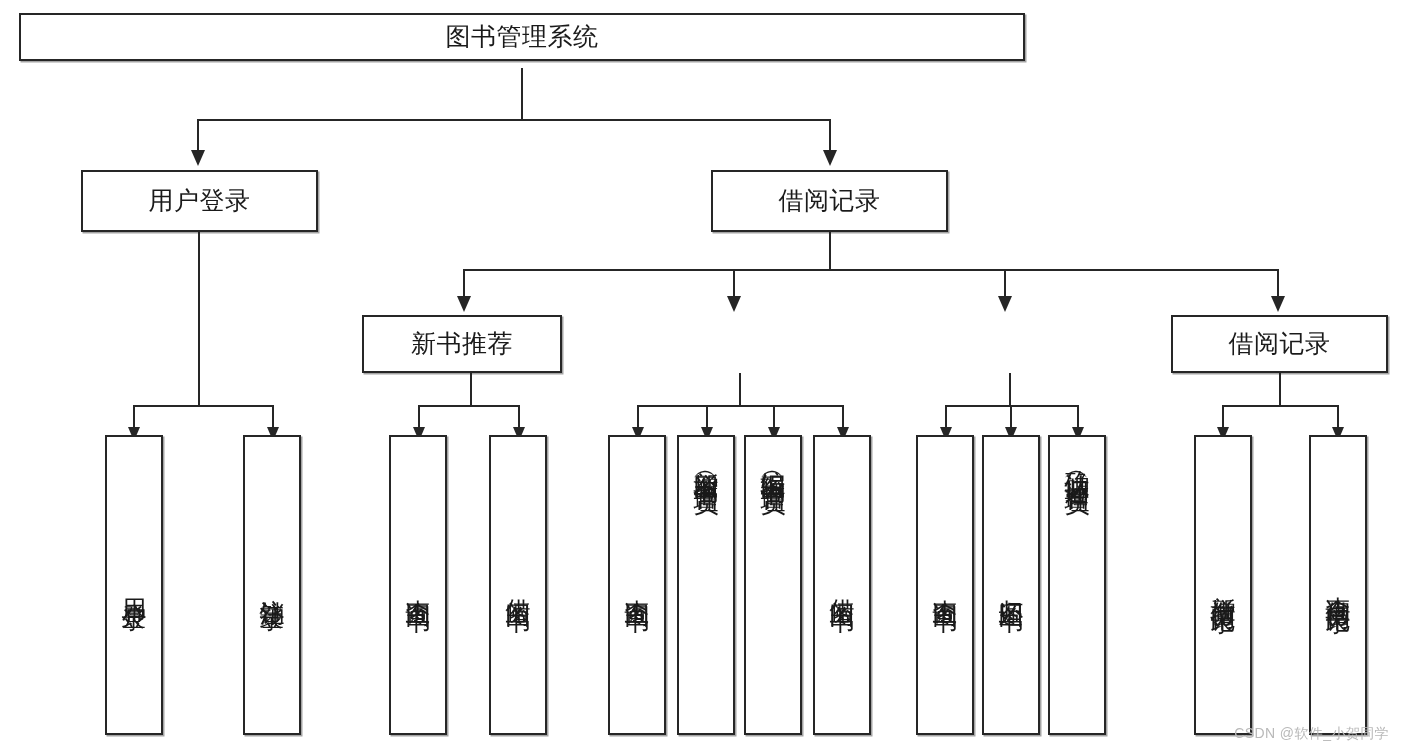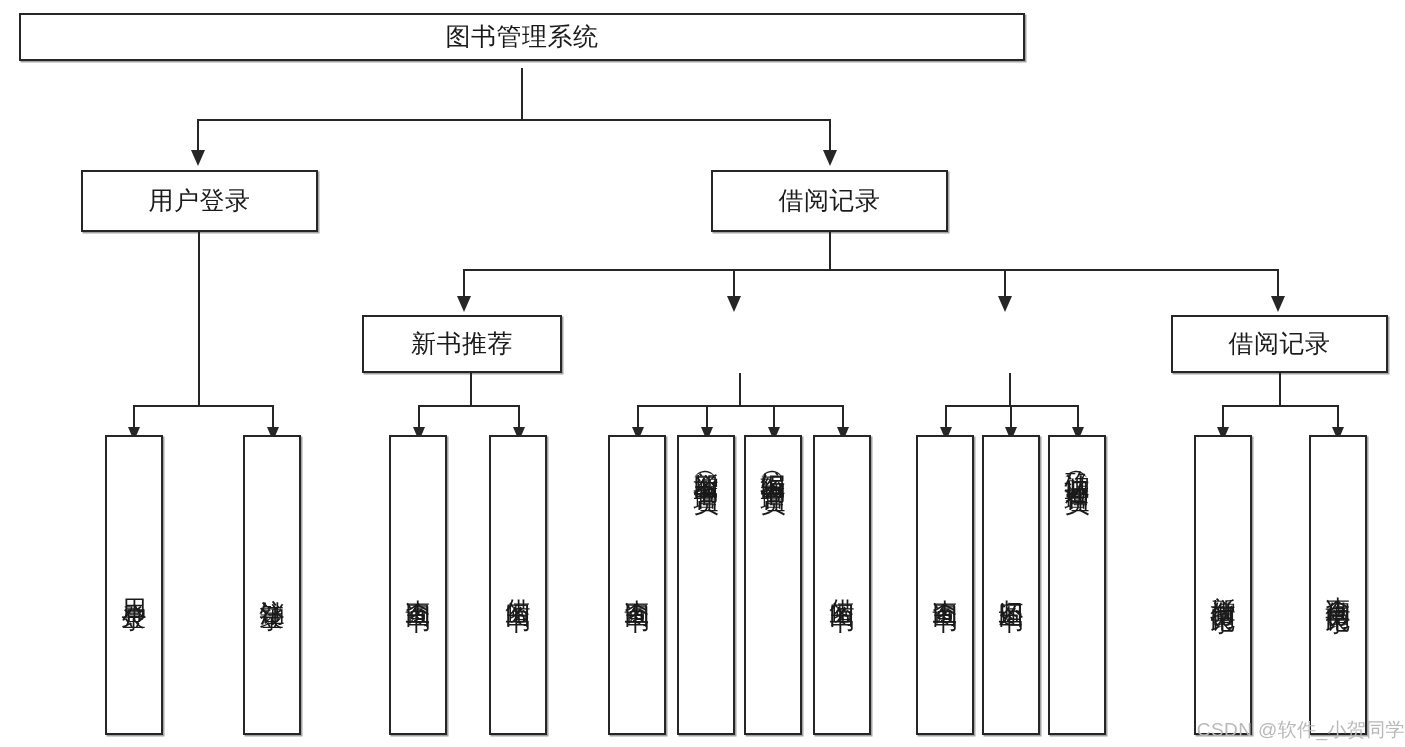--- a/index.html
+++ b/index.html
@@ -66,8 +66,8 @@
   
   #watermark{
     position:absolute;
-    right:0;bottom:4px;
-    font-size:19px;
+    right:16px;bottom:4px;
+    font-size:14px;
     color:#b9b9b9;
     letter-spacing:.4px;
     white-space:nowrap;

